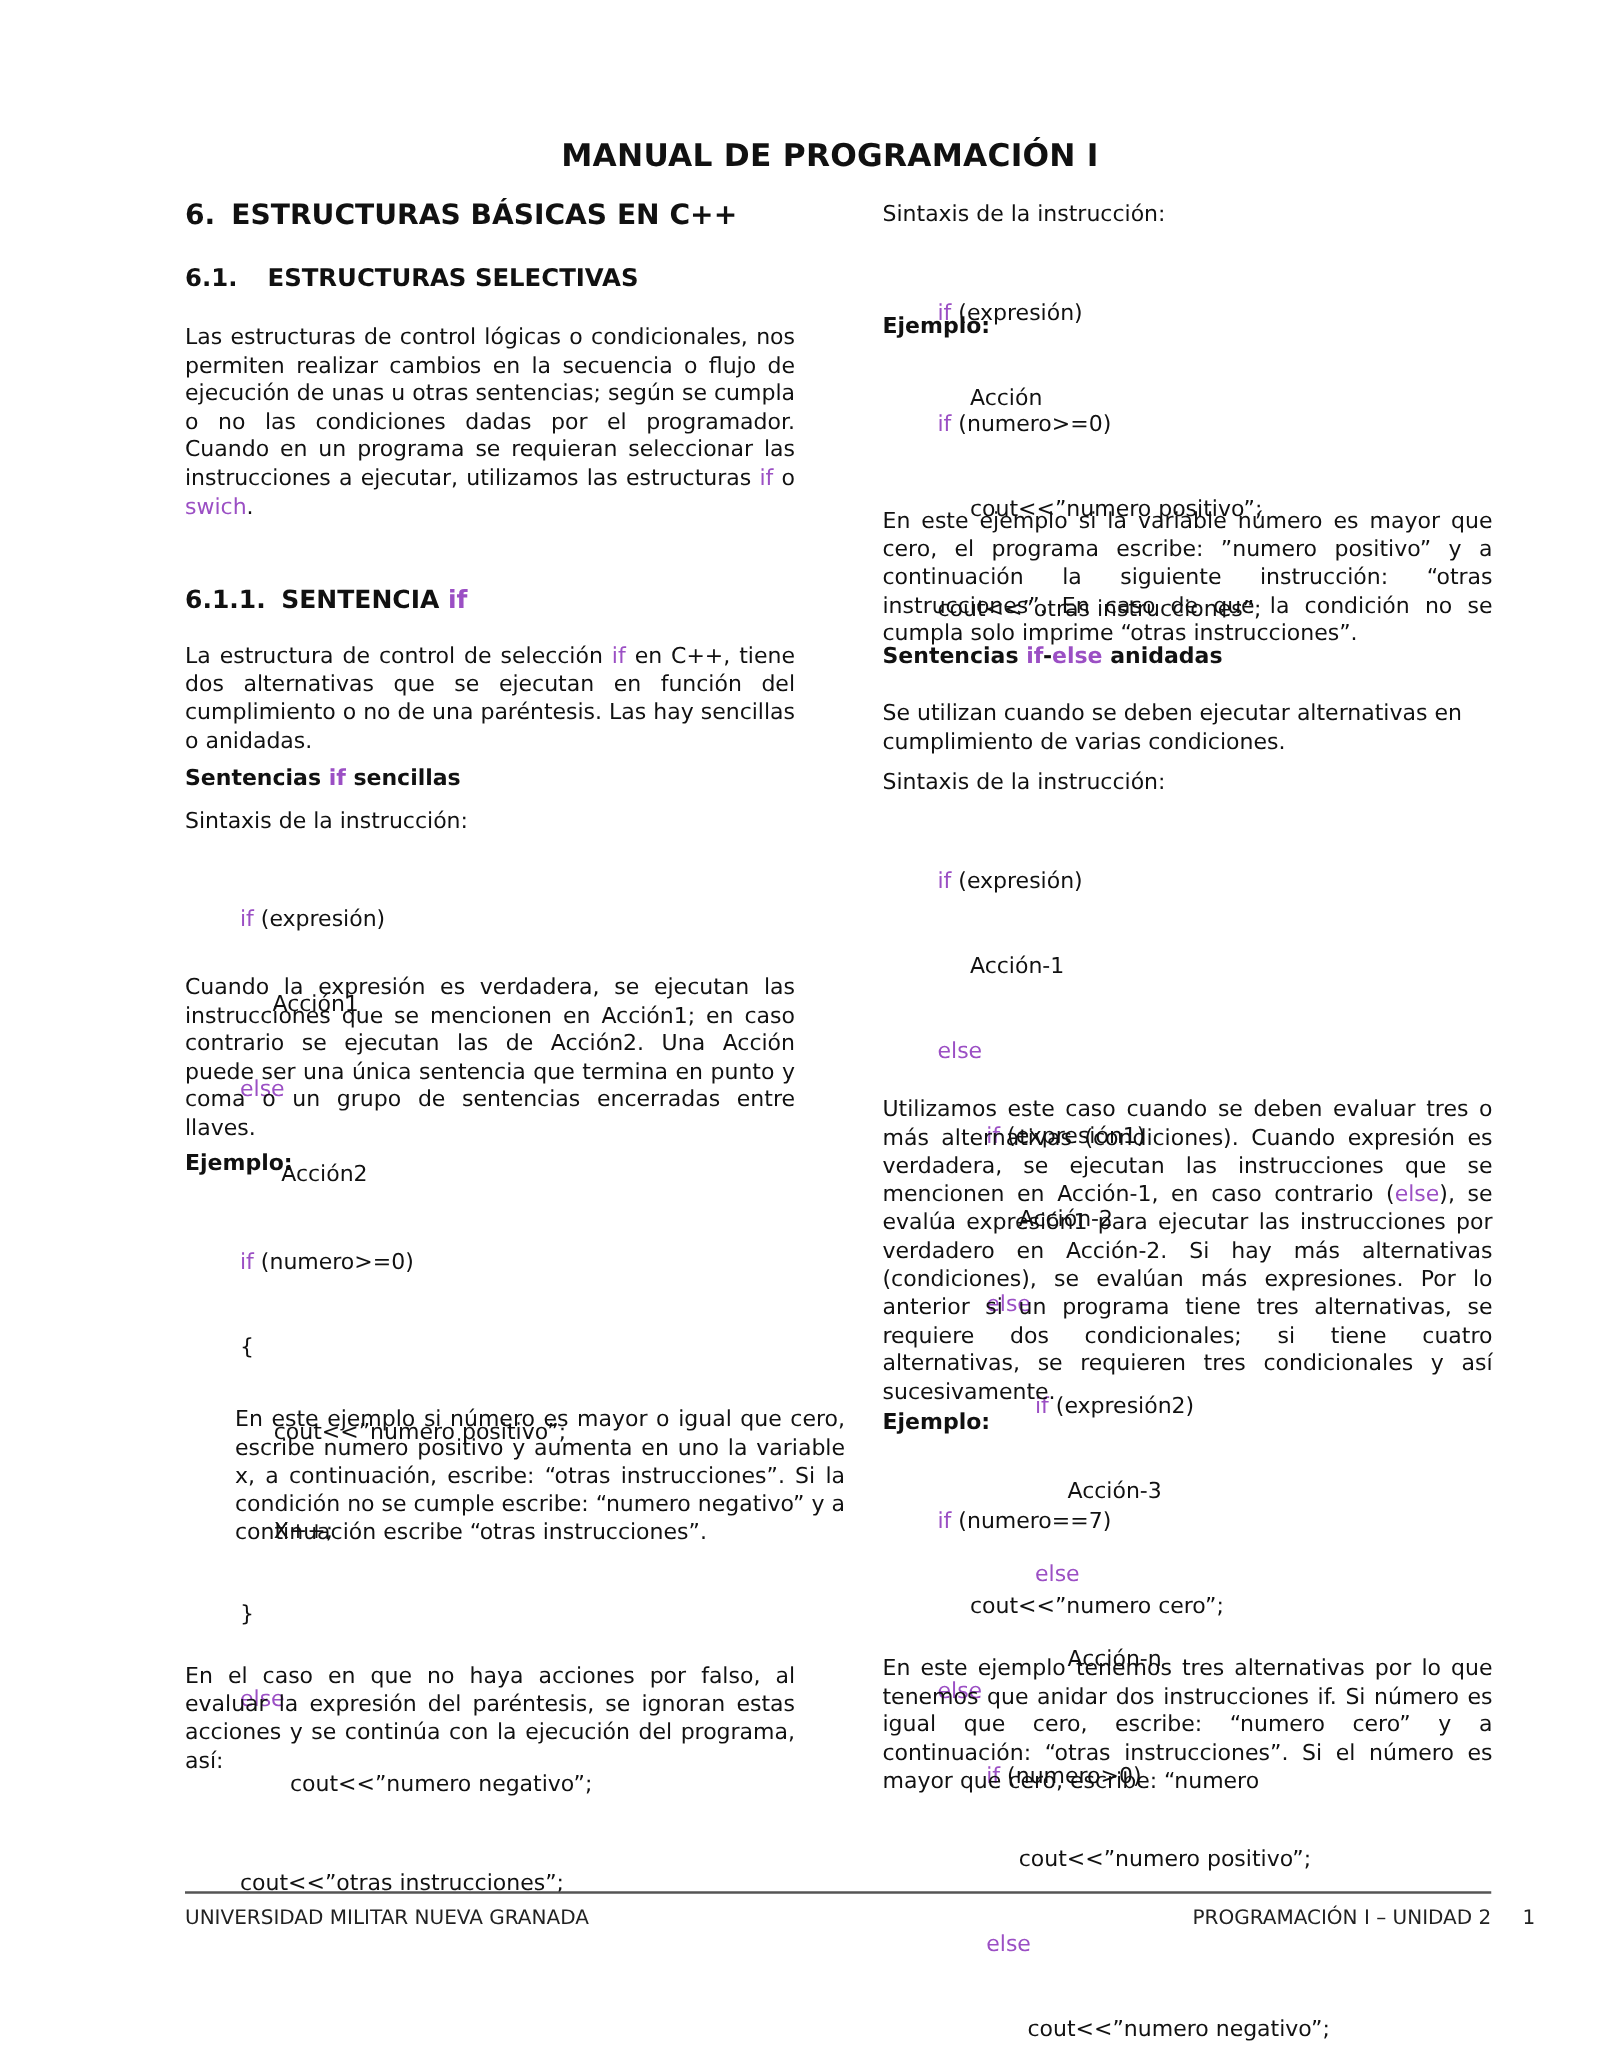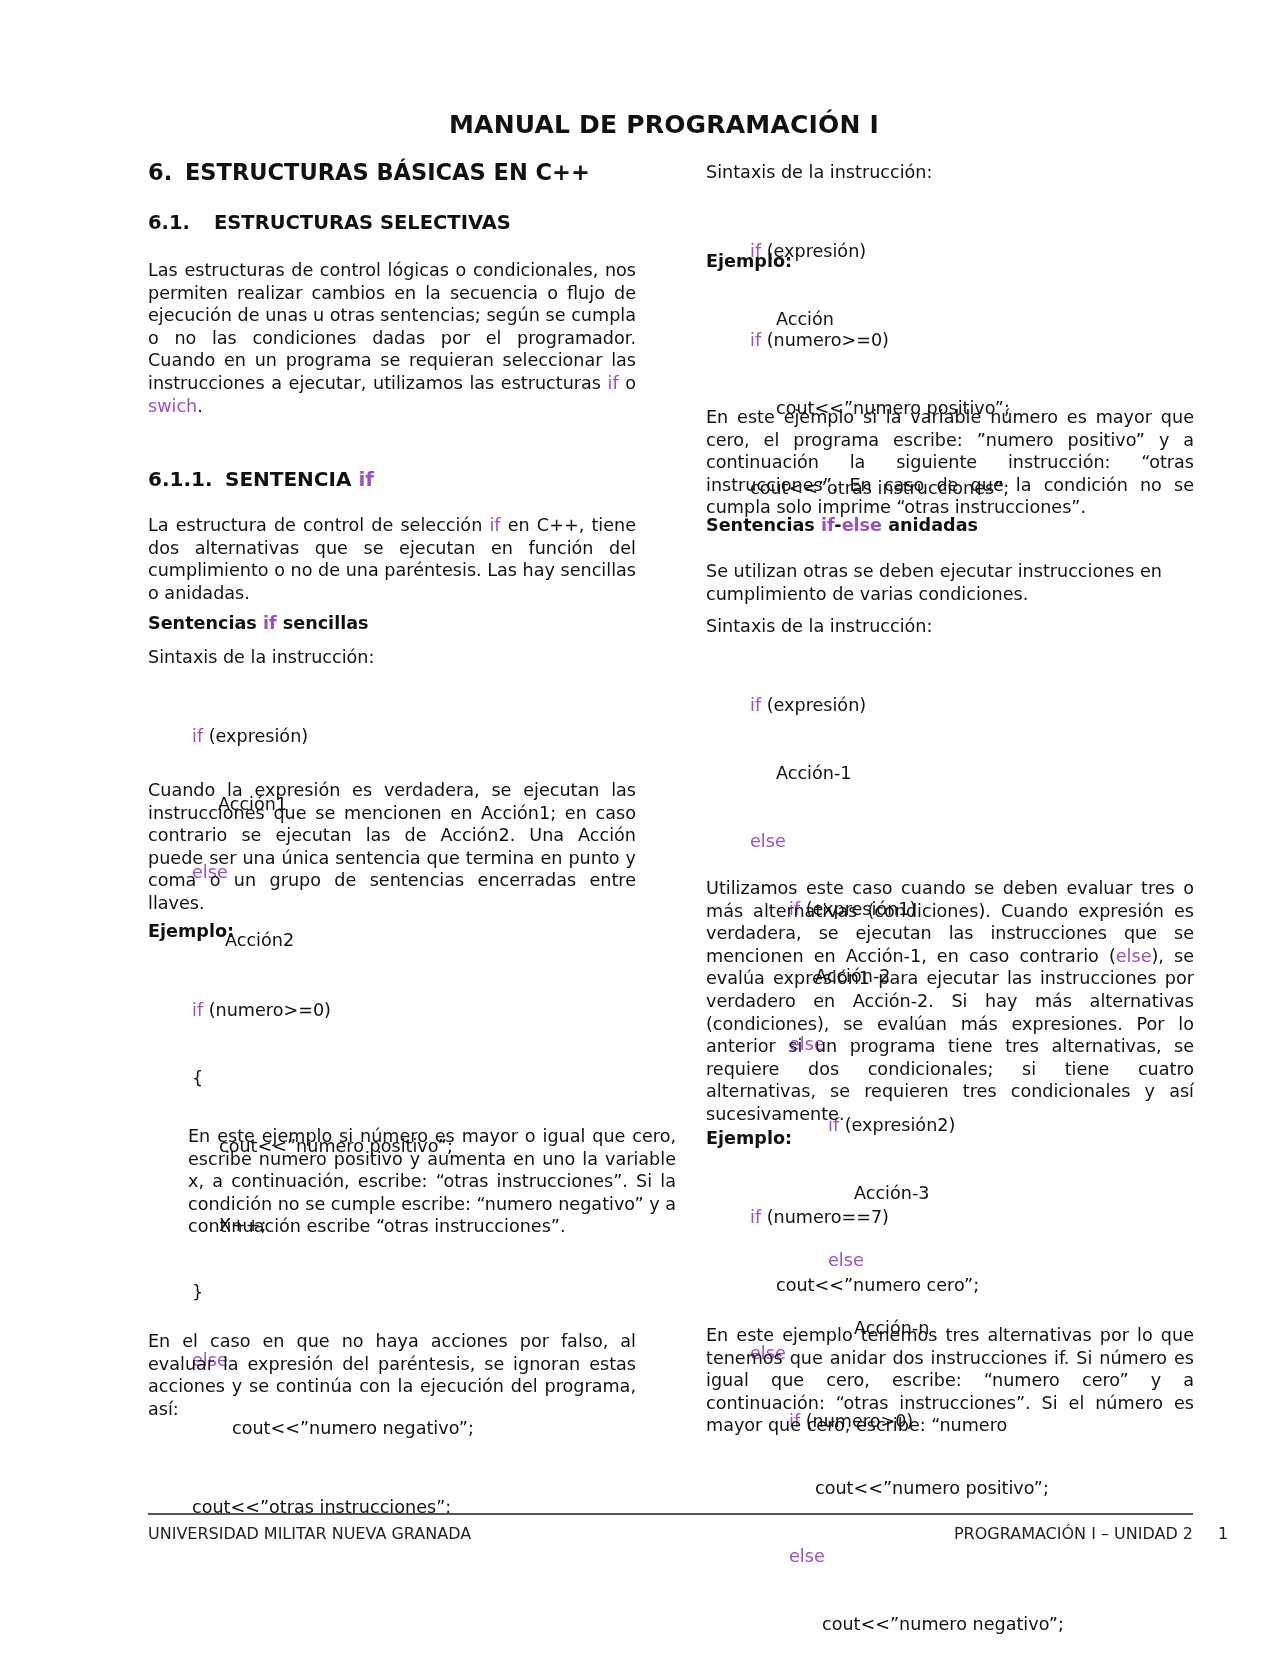--- a/index.html
+++ b/index.html
@@ -103,7 +103,7 @@
   <div class="blk bold" style="top:514px;">
     <span>Sentencias </span><span class="kw">if</span><span>-</span><span class="kw">else</span><span> anidadas</span>
   </div>
-  <div class="blk" style="top:560px;">Se utilizan otras se deben ejecutar instrucciones en cumplimiento de varias condiciones.</div>
+  <div class="blk" style="top:560px;">Se utilizan cuando se deben ejecutar alternativas en cumplimiento de varias condiciones.</div>
   <div class="blk" style="top:615px;">Sintaxis de la instrucción:</div>
   <div class="code" style="top:649px; left:44px;">
     <span class="line"><span class="kw">if</span><span> (expresión)</span></span>

